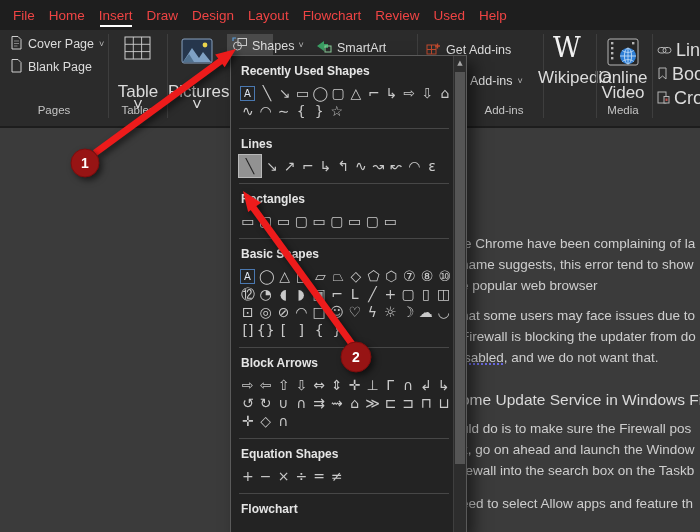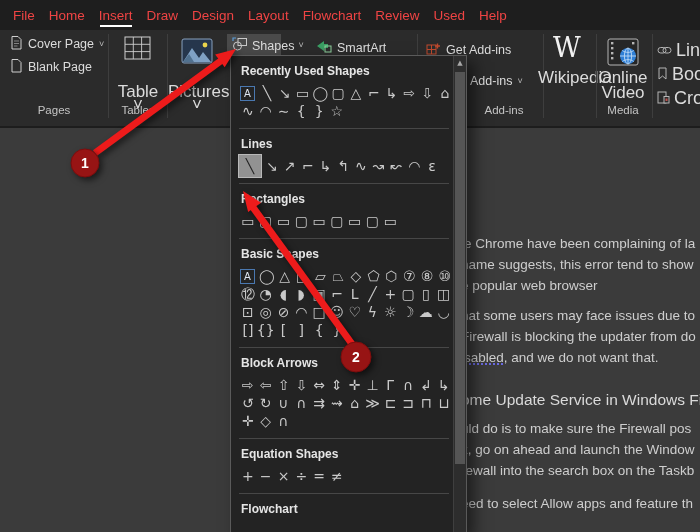--- a/index.html
+++ b/index.html
@@ -21,7 +21,7 @@
   .chev{font-size:9px;color:#bdbdbd;line-height:1}
   .ctext{color:#dcdcdc;font-size:12.5px}
   .bigbtn-label{position:absolute;text-align:center;color:#dcdcdc;font-size:17px}
-  #shapes-btn{position:absolute;left:227px;top:4px;width:54px;height:23px;background:#4a4a4a;
+  #shapes-btn{position:absolute;left:227px;top:4px;width:46px;height:23px;background:#4a4a4a;
       display:flex;align-items:center;gap:4px;padding-left:5px;box-sizing:border-box;cursor:pointer}
   #wiki-w{position:absolute;left:551px;top:2px;width:32px;text-align:center;color:#f2f2f2;
       font-family:"DejaVu Serif",serif;font-size:27px;line-height:32px}

